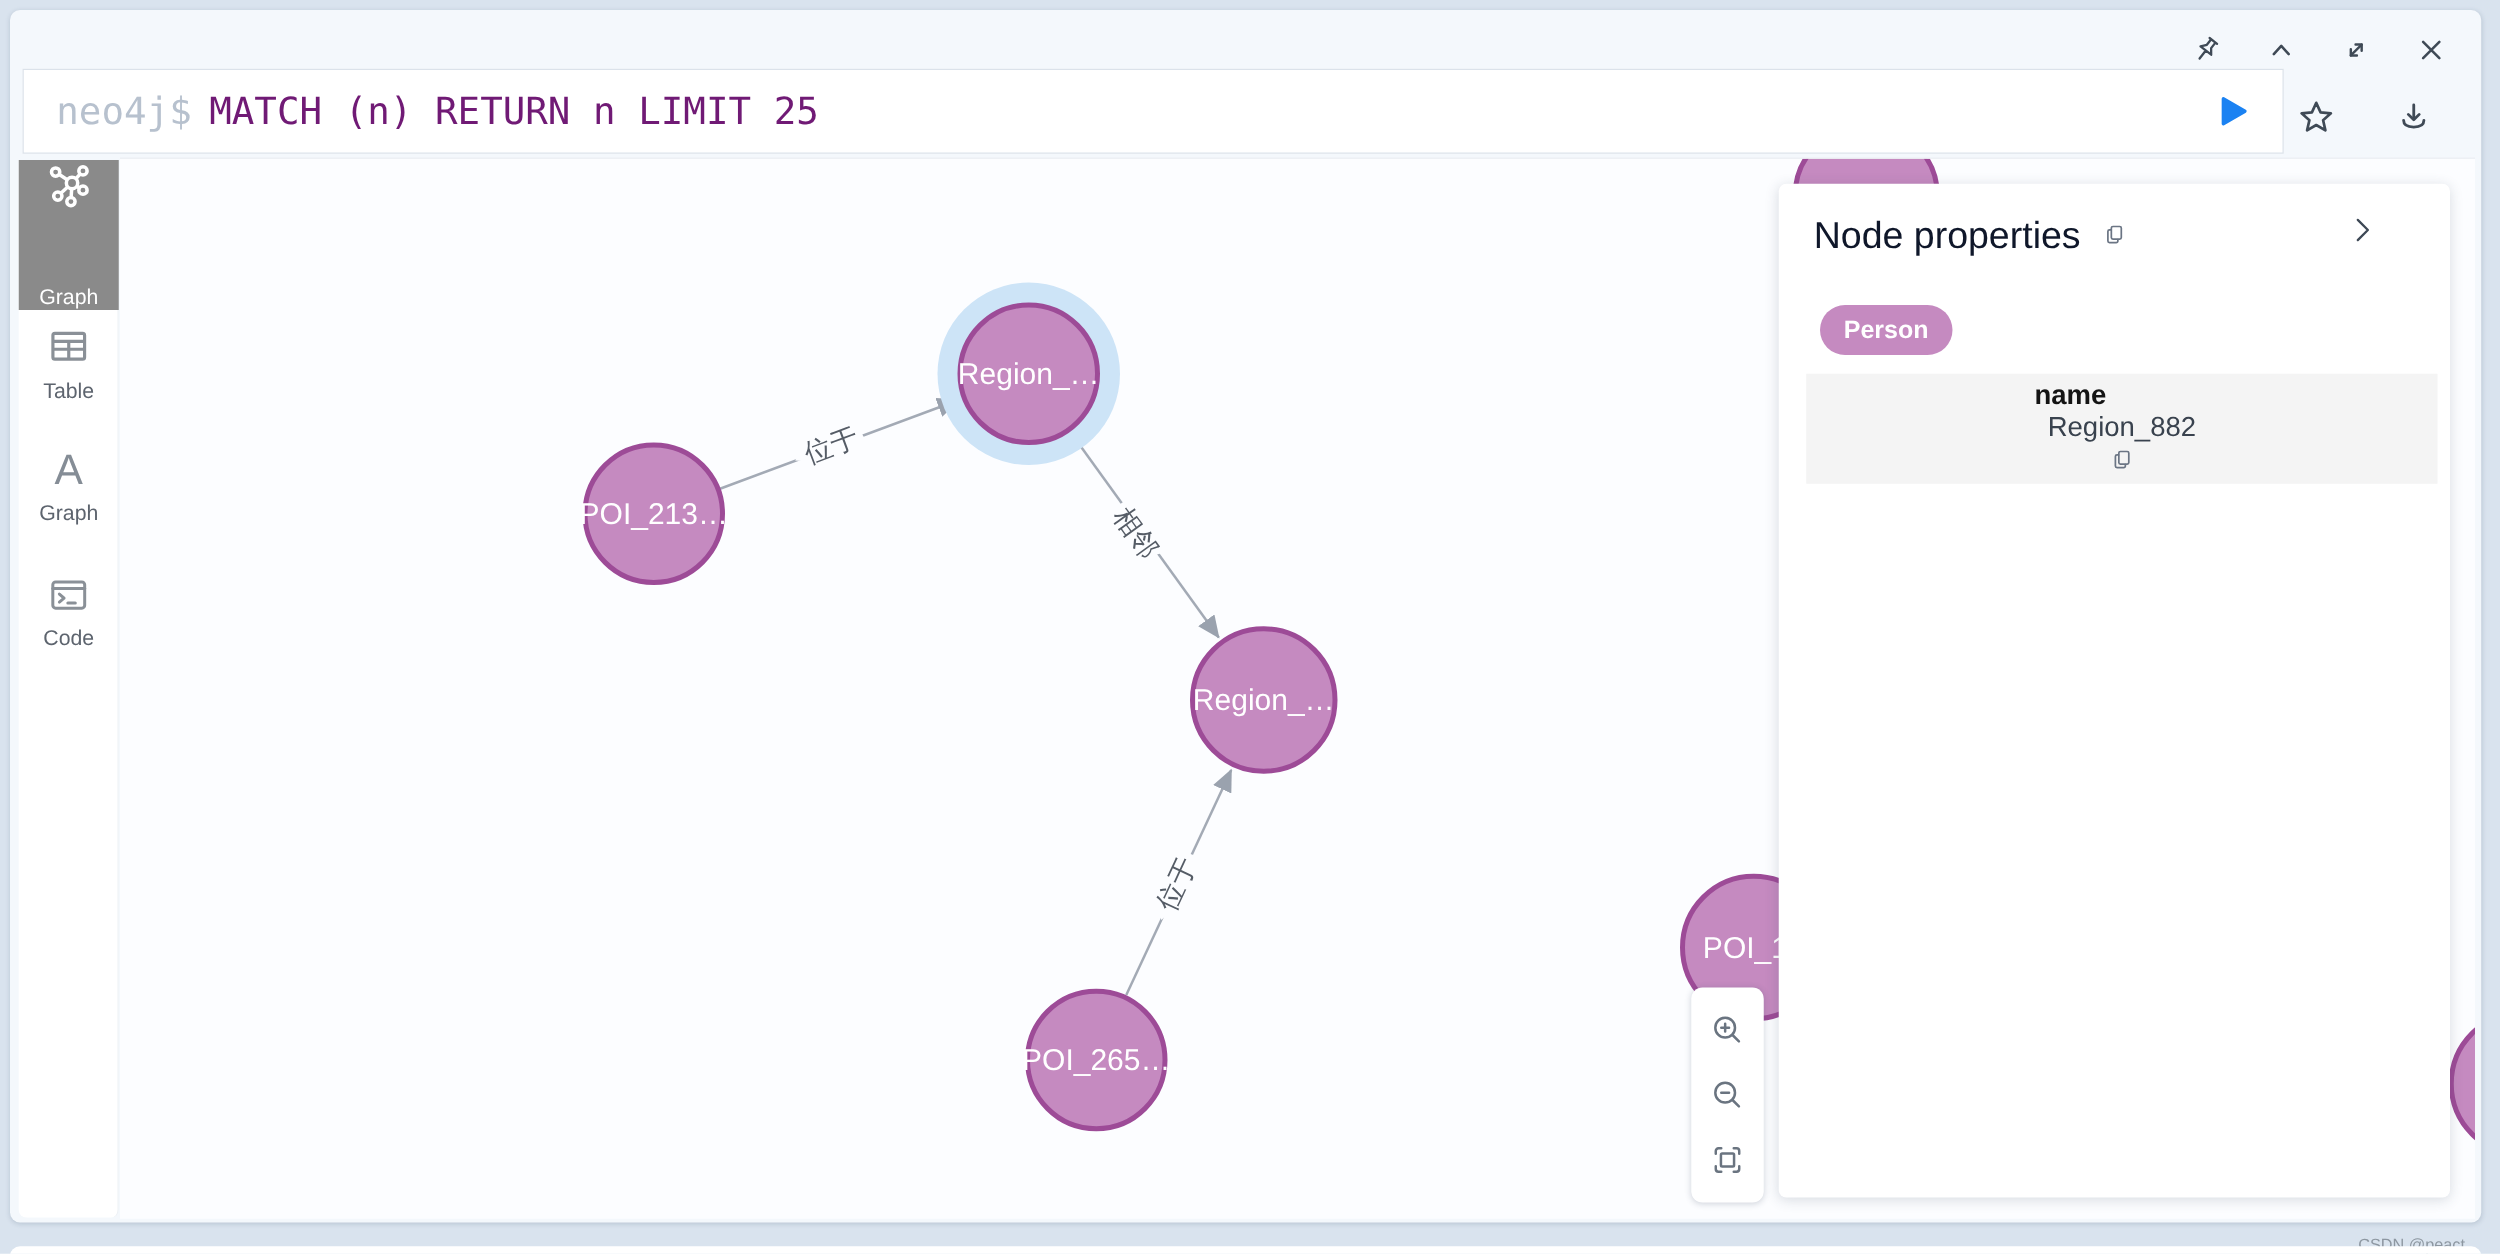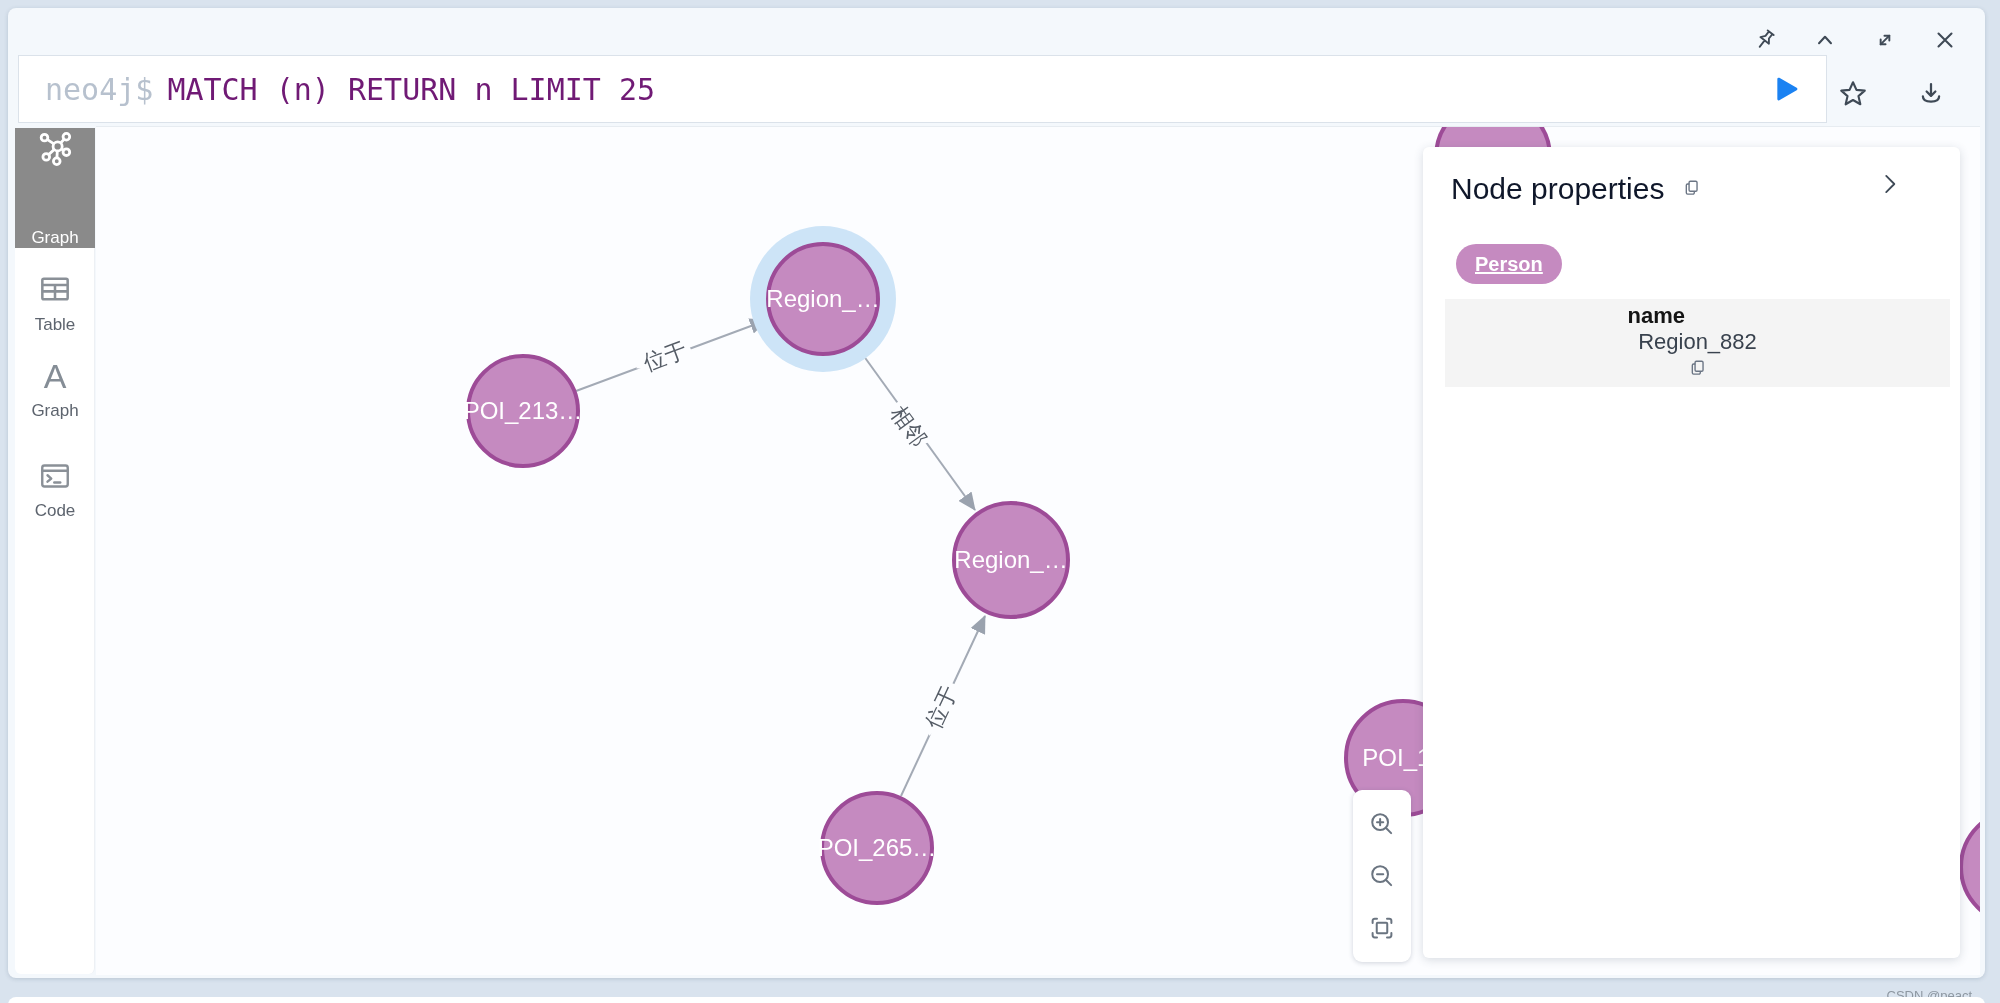--- a/index.html
+++ b/index.html
@@ -66,7 +66,7 @@
                    border:none; background:transparent; cursor:pointer; }
   .badge { position:absolute; left:33px; top:97px; height:40px; padding:0 19px;
            border-radius:20px; color:#ffffff; font-size:20px; font-weight:bold;
-           display:inline-flex; align-items:center;text-decoration:underline; }
+           display:inline-flex; align-items:center; }
   .props { position:absolute; left:22px; top:152px; width:505px; }
   .prop-row { display:flex; align-items:center; min-height:47px; padding:4px 8px; }
   .prop-row.alt { background:#f4f4f4;flex-direction:column; }

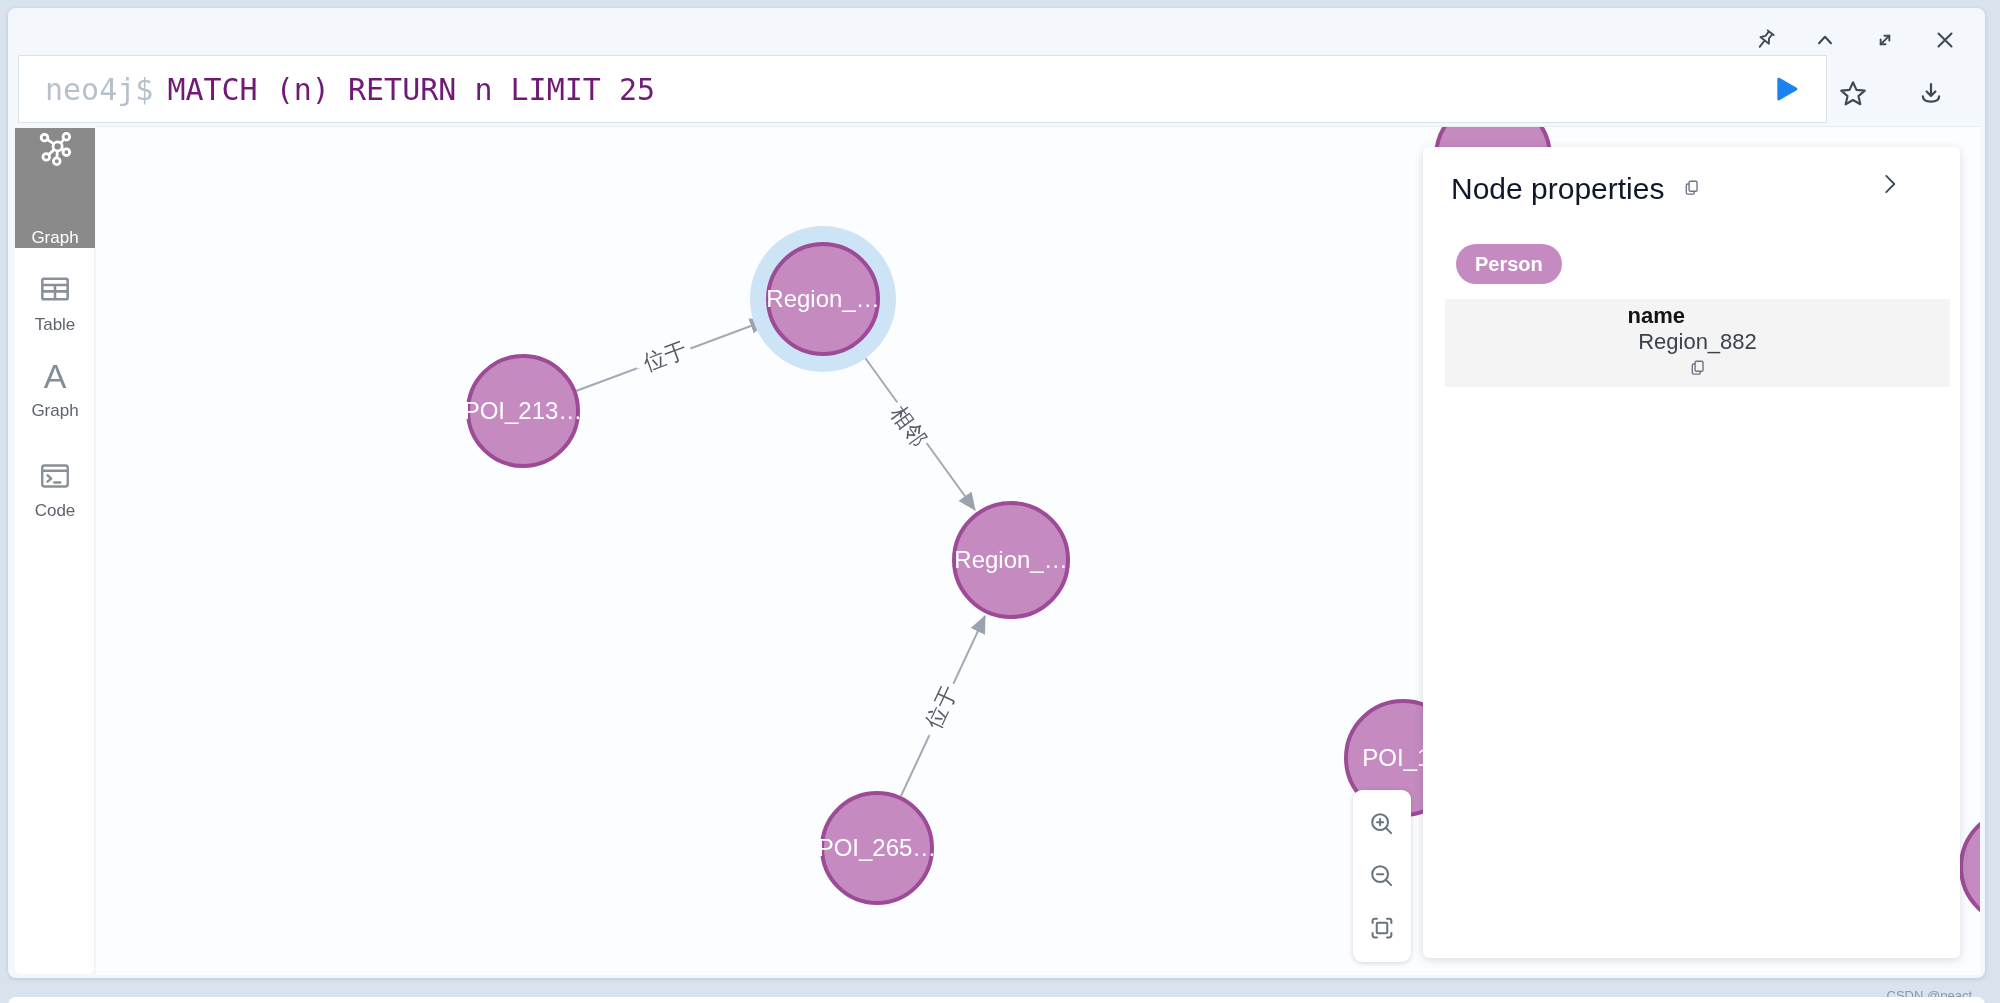--- a/index.html
+++ b/index.html
@@ -33,7 +33,7 @@
   .tab .tab-label { font-size:17px; color:#5d646e; margin-top:7px; }
   .tab-graph { top:0; height:120px; background:#8a8a8a; justify-content:space-between; }
   .tab-graph .tab-label { color:#ffffff; margin-top:4px; }
-  .tab-table { top:142px; height:62px; }
+  .tab-table { top:130px; height:62px; }
   .tab-text  { top:230px; height:66px; }
   .tab-code  { top:330px; height:64px; }
   .text-a { font-size:34px; color:#858d96; line-height:36px; font-weight:400; }

